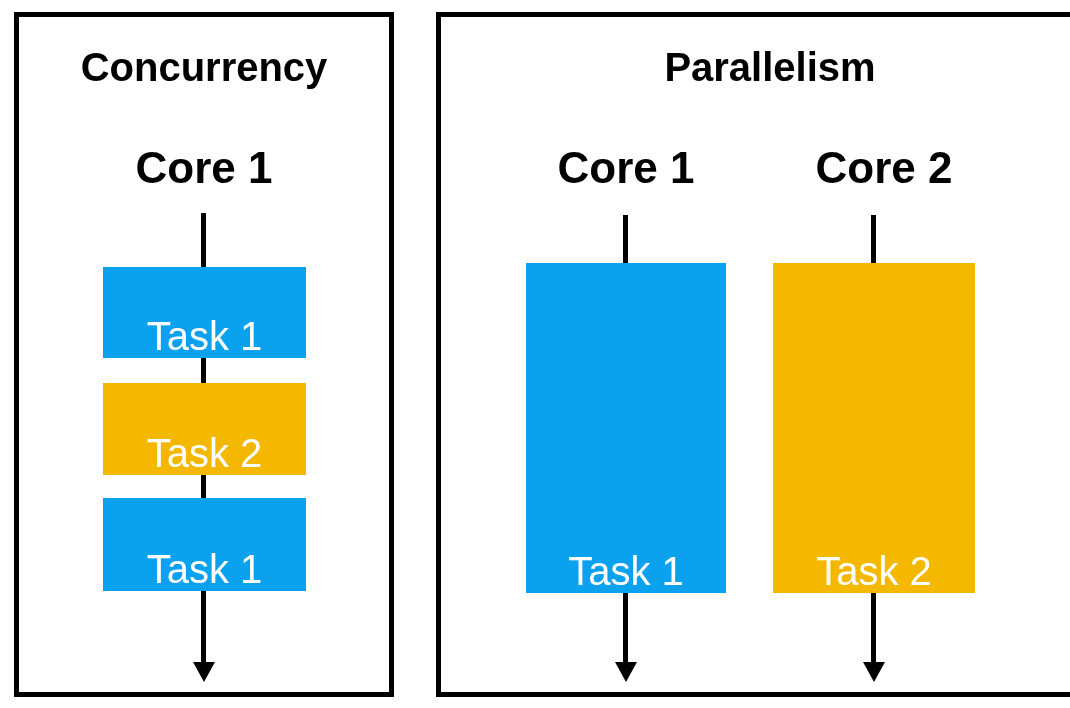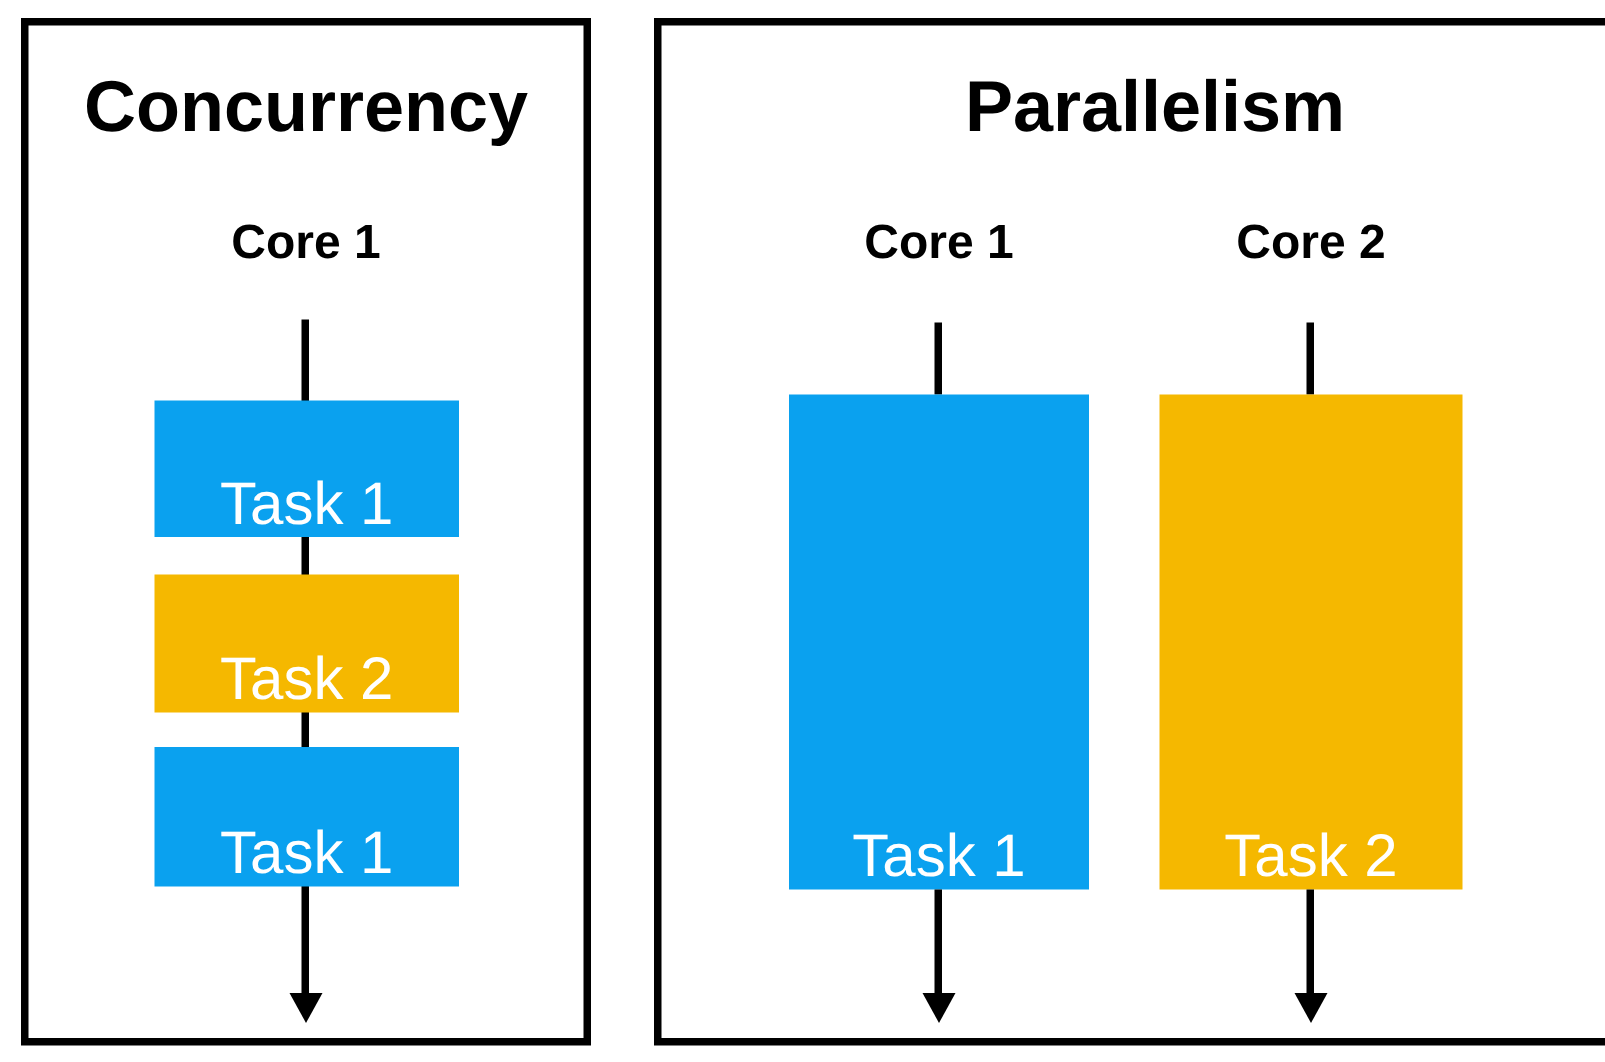--- a/index.html
+++ b/index.html
@@ -17,7 +17,7 @@
 
   .panel-title {
     position: absolute; top: 26px; left: 0; width: 100%;
-    font-size: 48px; font-weight: 700; color: #000;
+    font-size: 40px; font-weight: 700; color: #000;
     text-align: center; white-space: nowrap; line-height: 1.2;
   }
   .panel-right .panel-title { left: 329px; width: auto; transform: translateX(-50%); }

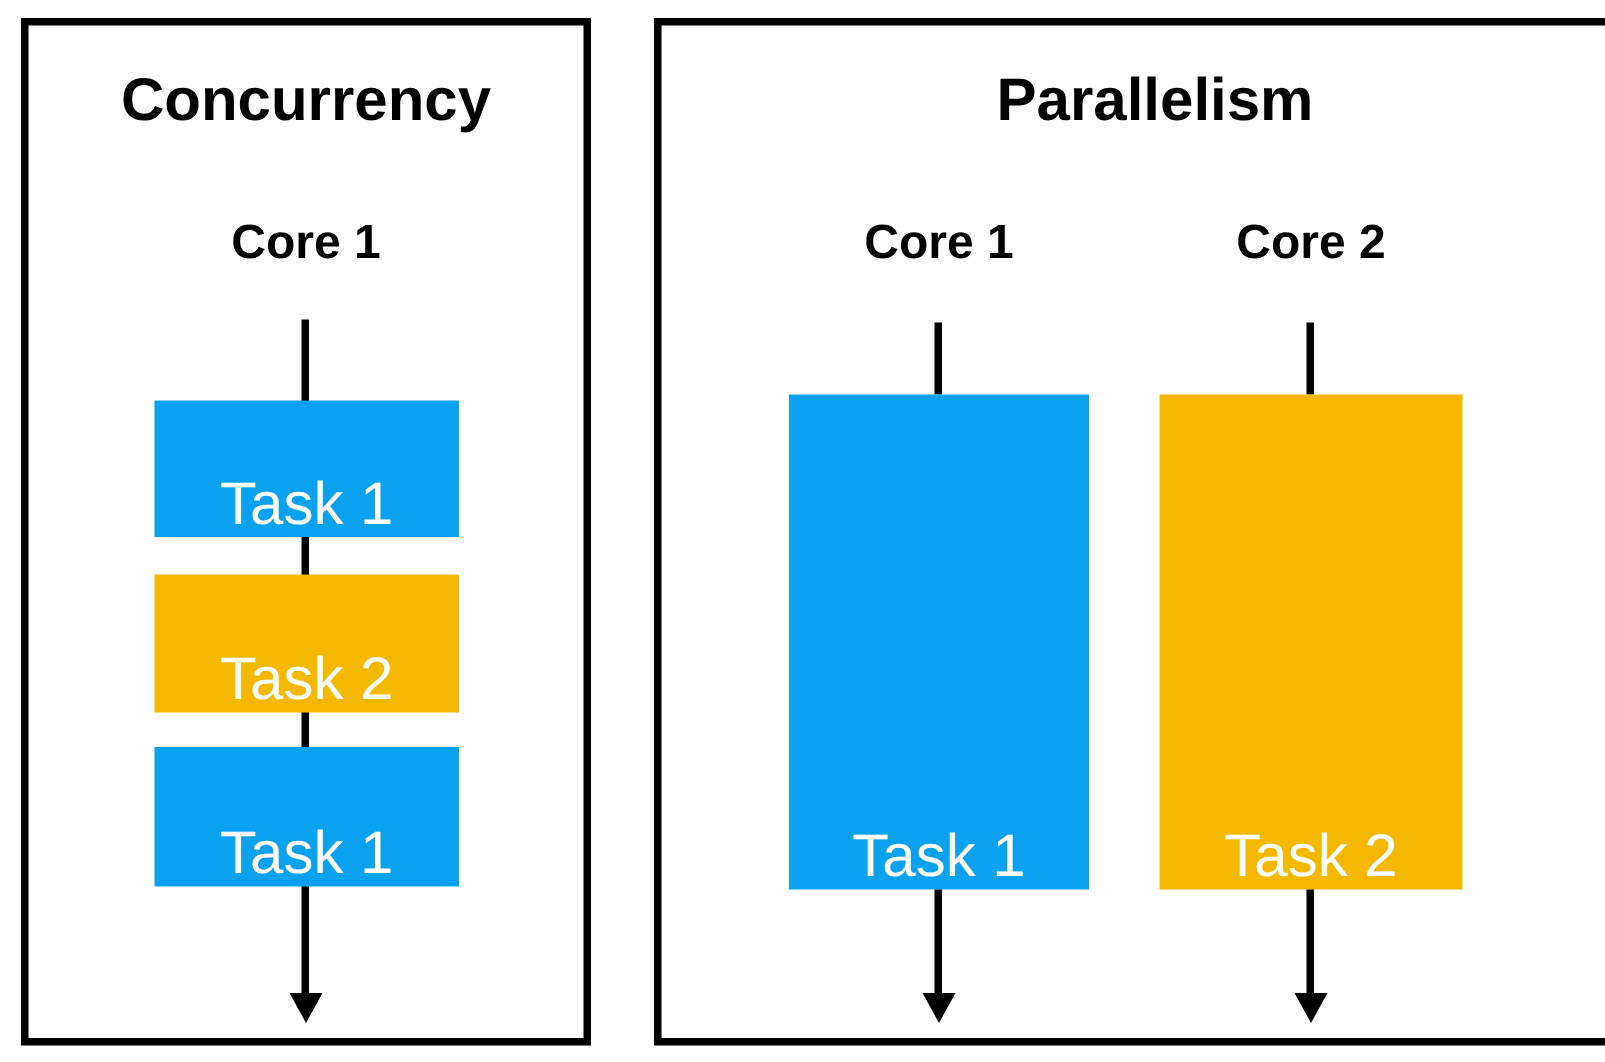--- a/index.html
+++ b/index.html
@@ -24,7 +24,7 @@
 
   .core-label {
     position: absolute; top: 125px;
-    font-size: 32px; font-weight: 700; color: #000;
+    font-size: 44px; font-weight: 700; color: #000;
     white-space: nowrap; line-height: 1.2; transform: translateX(-50%);
   }
 

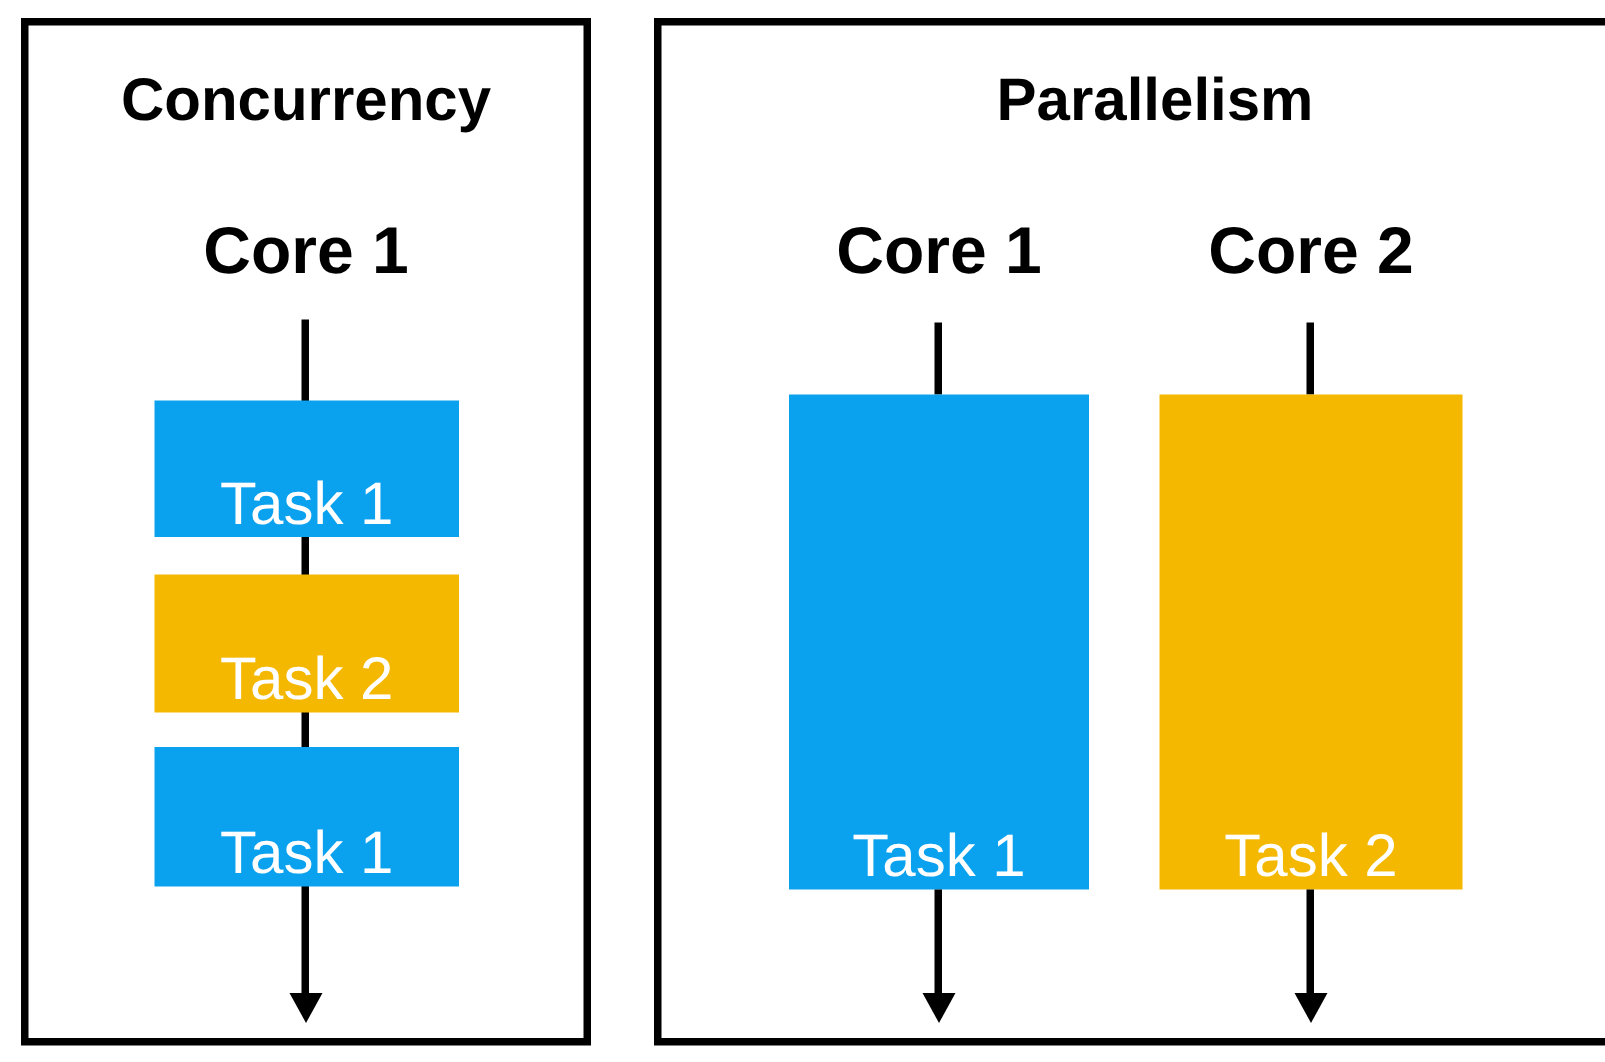--- a/index.html
+++ b/index.html
@@ -57,7 +57,7 @@
 
   
   .p2-core-1    { left: 185px; }
-  .p2-core-2    { left: 433px; }
+  .p2-core-2    { left: 443px; }
   .p2-line-top-1    { left: 182px; top: 198px; height: 48px; }
   .p2-line-top-2    { left: 430px; top: 198px; height: 48px; }
   .p2-box           { top: 246px; height: 330px; }

